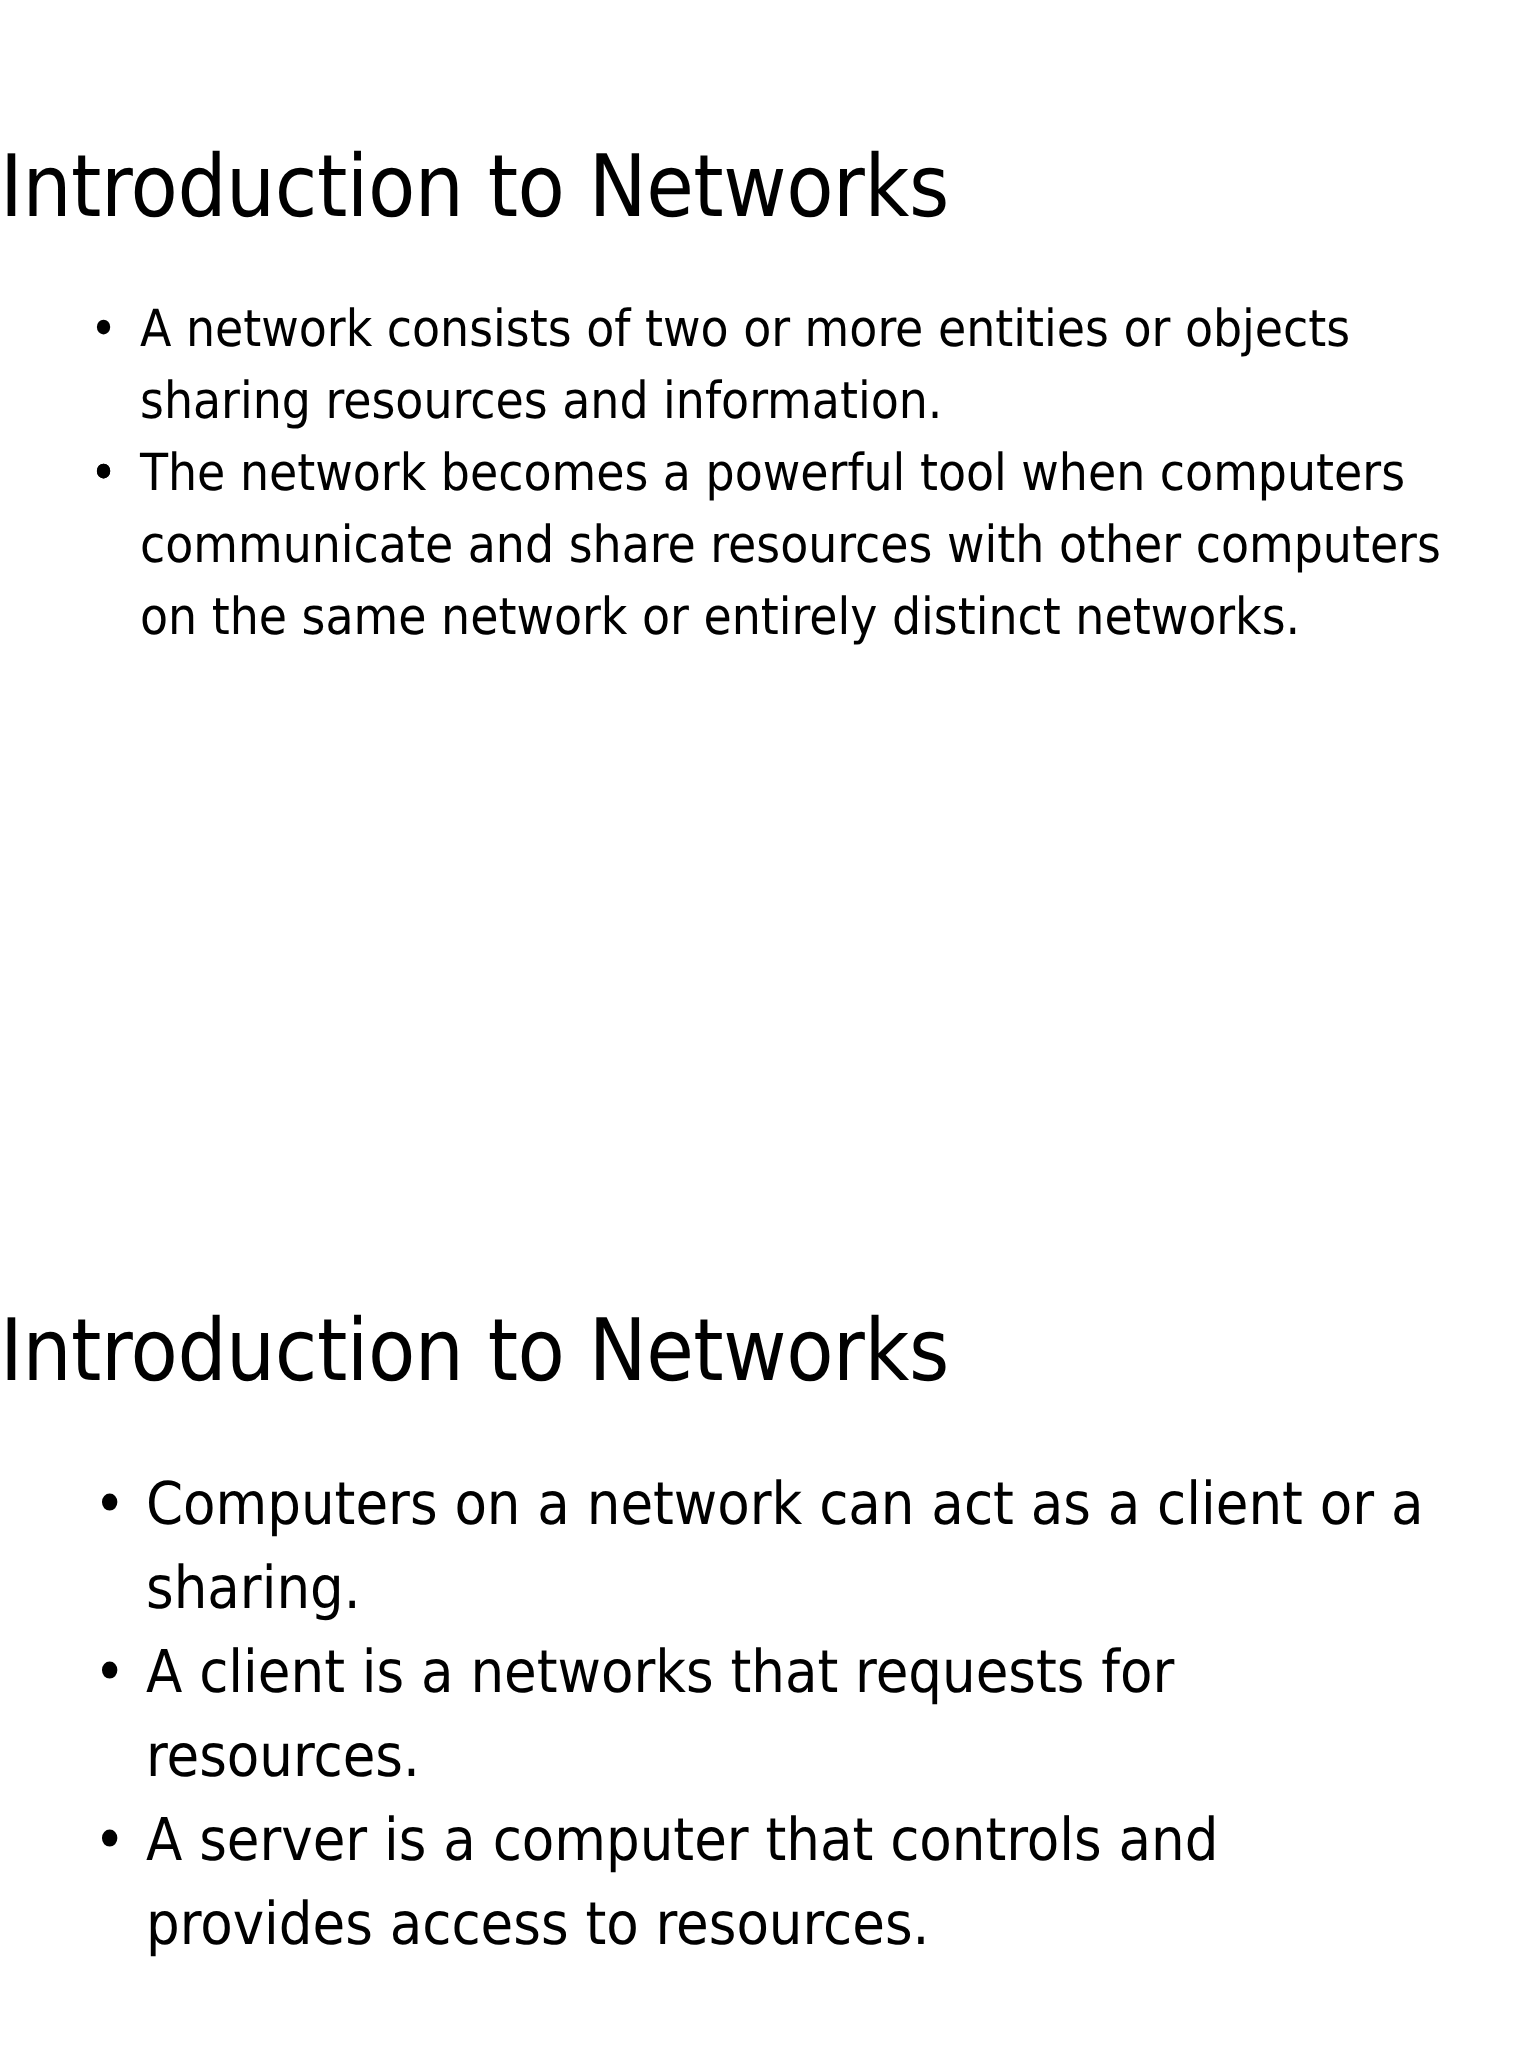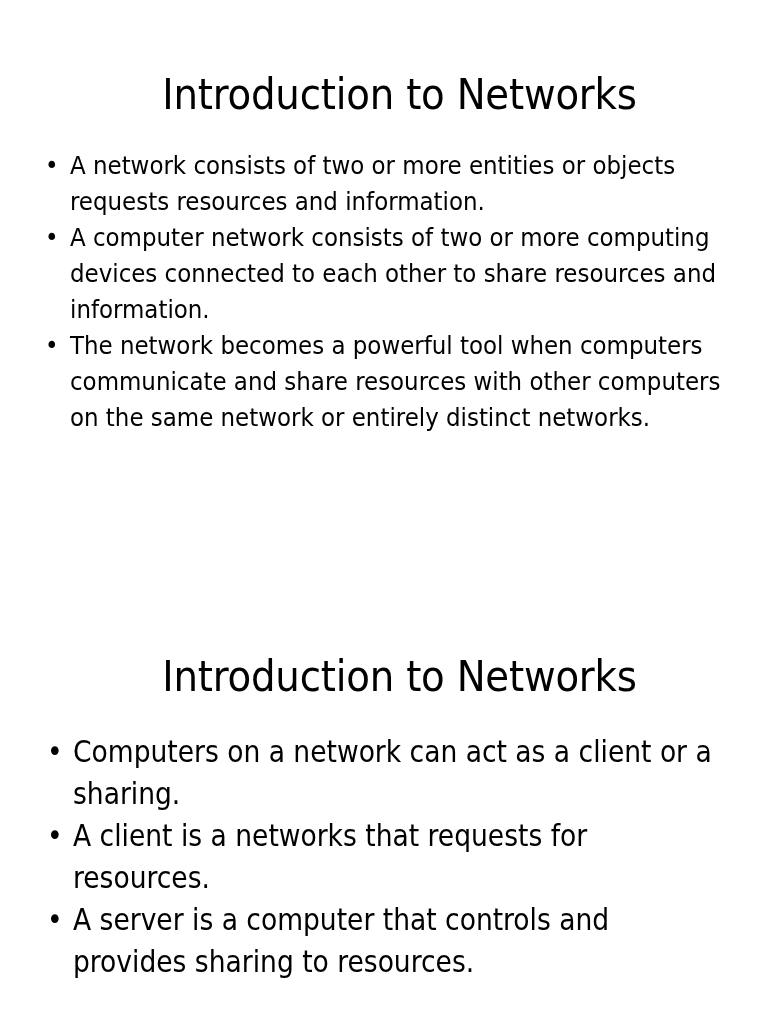--- a/index.html
+++ b/index.html
@@ -40,14 +40,12 @@
   }
 
   .slide-title {
-    text-align: center;
     font-size: 43px;
     line-height: 48px;
     font-weight: 400;
     letter-spacing: -0.2px;
     color: #000000;
     font-stretch: condensed;
-    margin-left: 31px;
   }
   .slide-one .slide-title {
     padding-top: 41px;

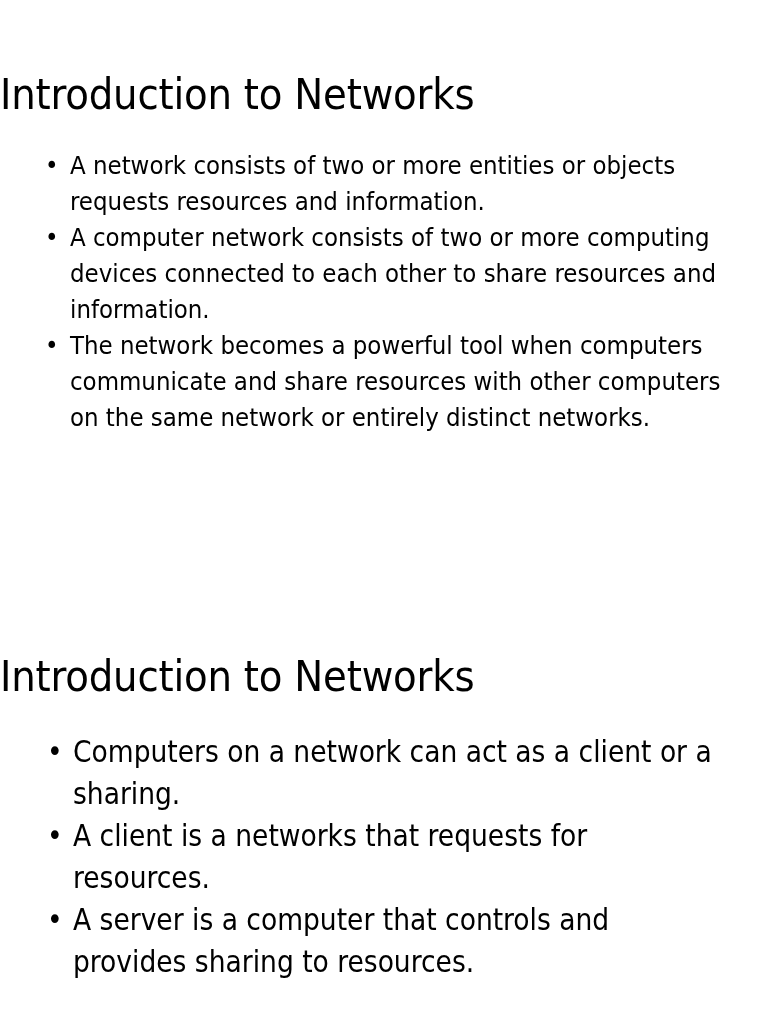--- a/index.html
+++ b/index.html
@@ -122,7 +122,7 @@
     <ul class="bullet-list">
       <li class="bullet-item">
         <span class="bullet-dot">•</span>
-        <span class="bullet-text">A network consists of two or more entities or objects requests resources and information.</span>
+        <span class="bullet-text">A network consists of two or more entities or objects sharing resources and information.</span>
       </li>
       <li class="bullet-item">
         <span class="bullet-dot">•</span>

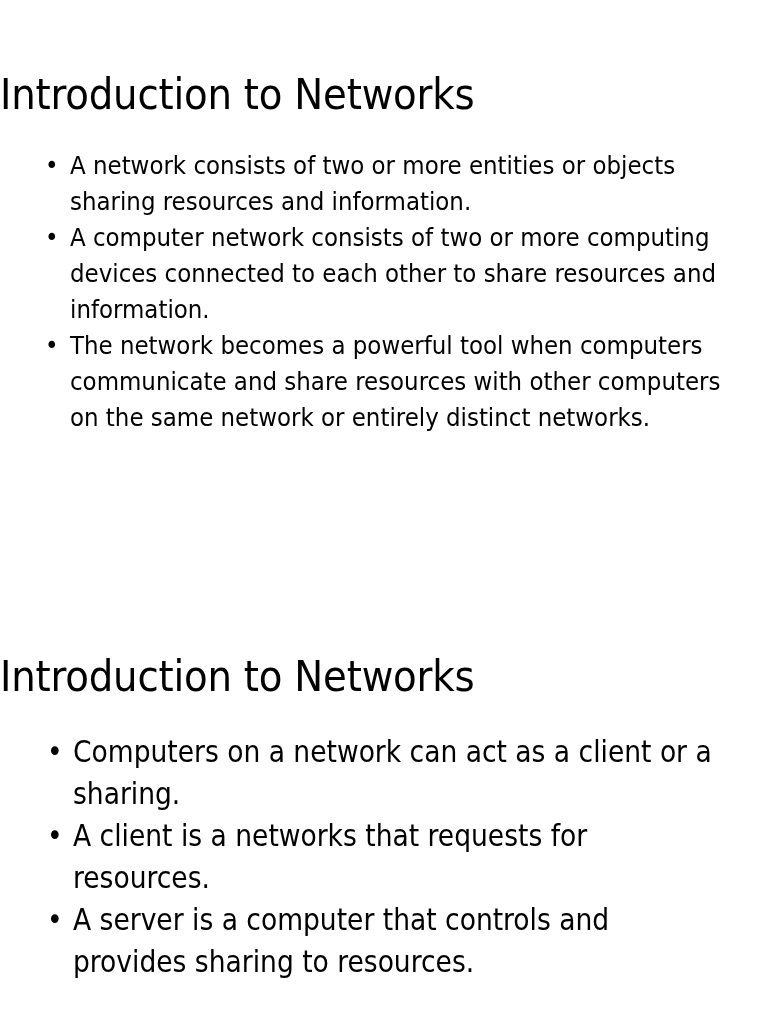--- a/index.html
+++ b/index.html
@@ -126,7 +126,6 @@
       </li>
       <li class="bullet-item">
         <span class="bullet-dot">•</span>
-        <span class="bullet-text">A computer network consists of two or more computing devices connected to each other to share resources and information.</span>
       </li>
       <li class="bullet-item">
         <span class="bullet-dot">•</span>

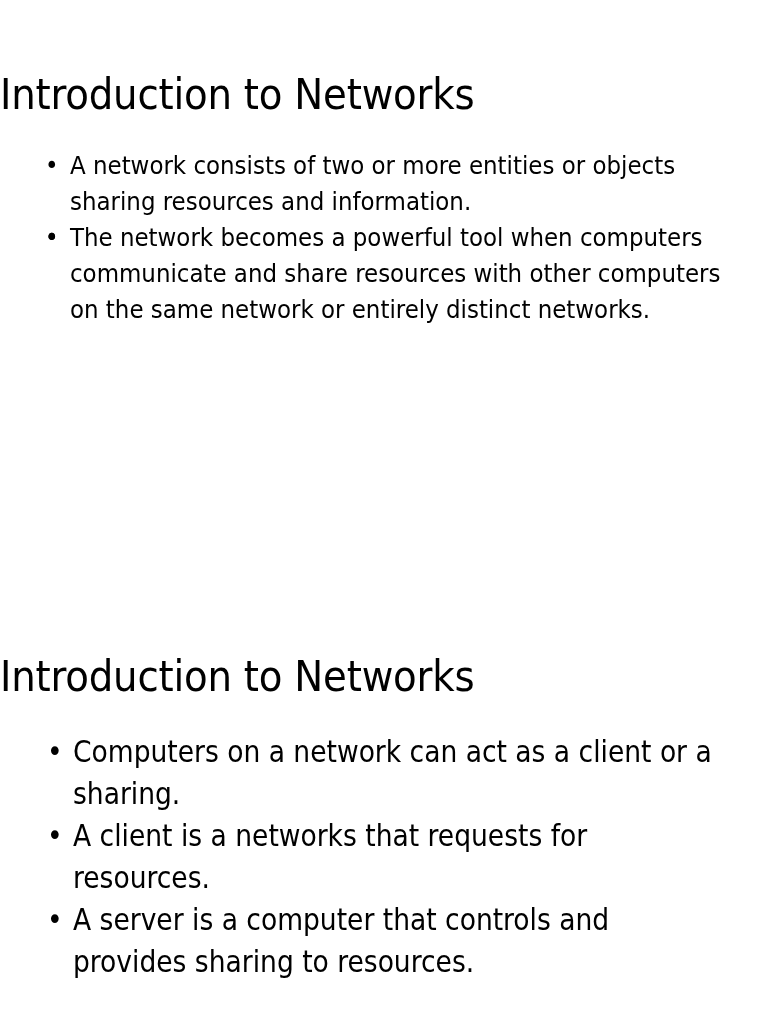--- a/index.html
+++ b/index.html
@@ -148,7 +148,7 @@
       </li>
       <li class="bullet-item">
         <span class="bullet-dot">•</span>
-        <span class="bullet-text">A server is a computer that controls and provides sharing to resources.</span>
+        <span class="bullet-text">A server is a computer that controls and provides access to resources.</span>
       </li>
     </ul>
   </section>

